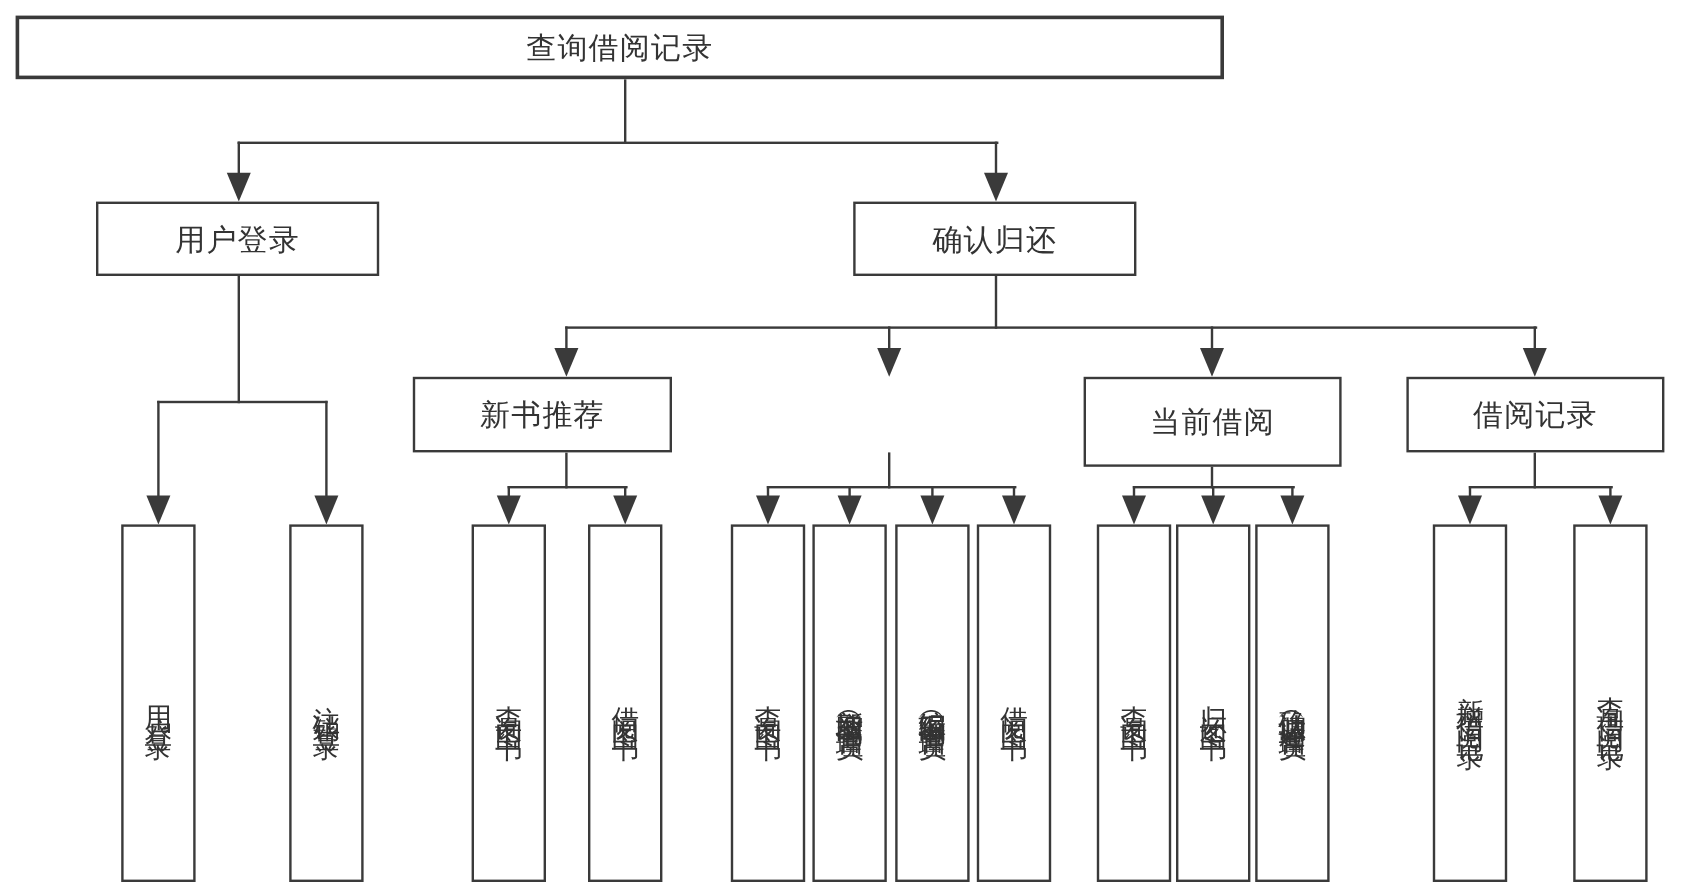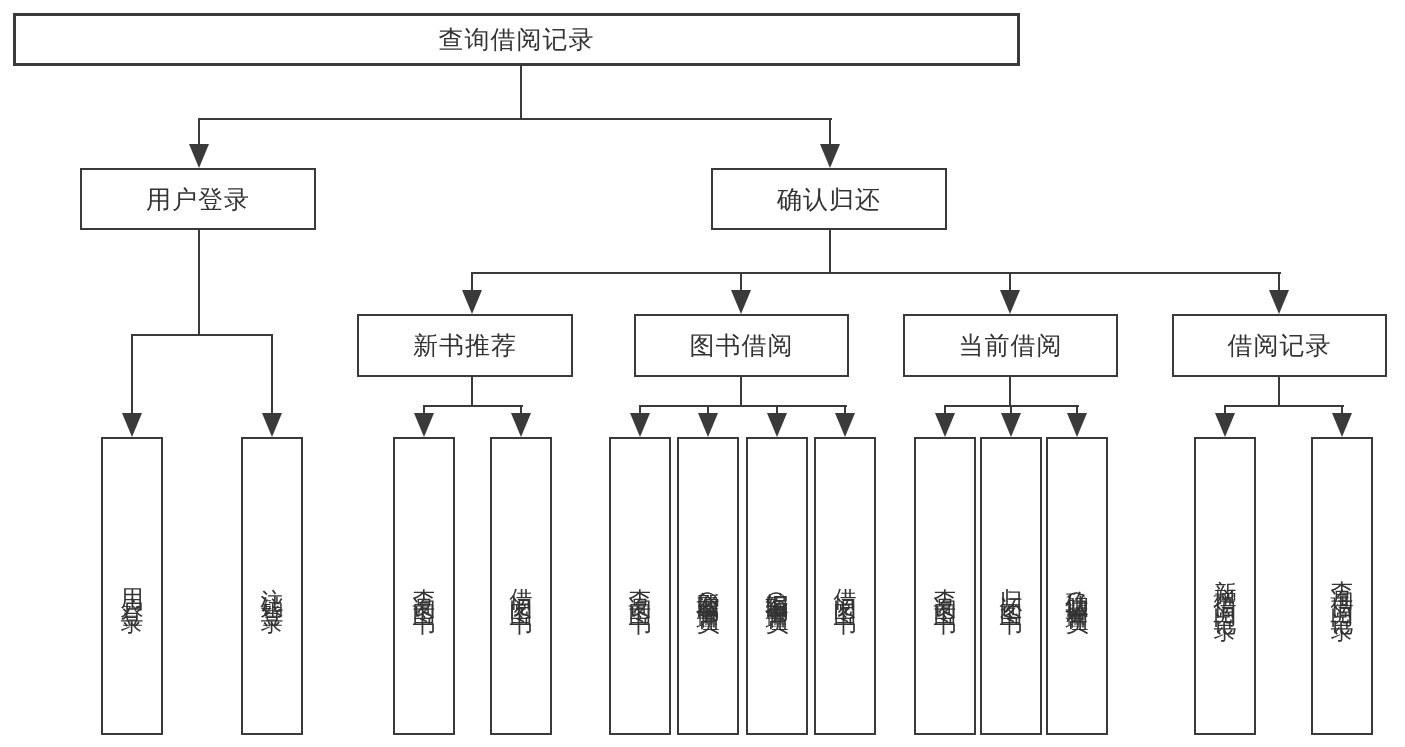--- a/index.html
+++ b/index.html
@@ -138,7 +138,7 @@
     <span>确认归还</span>
   </div>
 
-  <div class="box" style="left:357px;top:314px;width:216px;height:63px">
+  <div class="box" style="left:344px;top:314px;width:216px;height:63px">
     <span>新书推荐</span>
   </div>
   <div class="box" style="left:634px;top:314px;width:215px;height:63px">

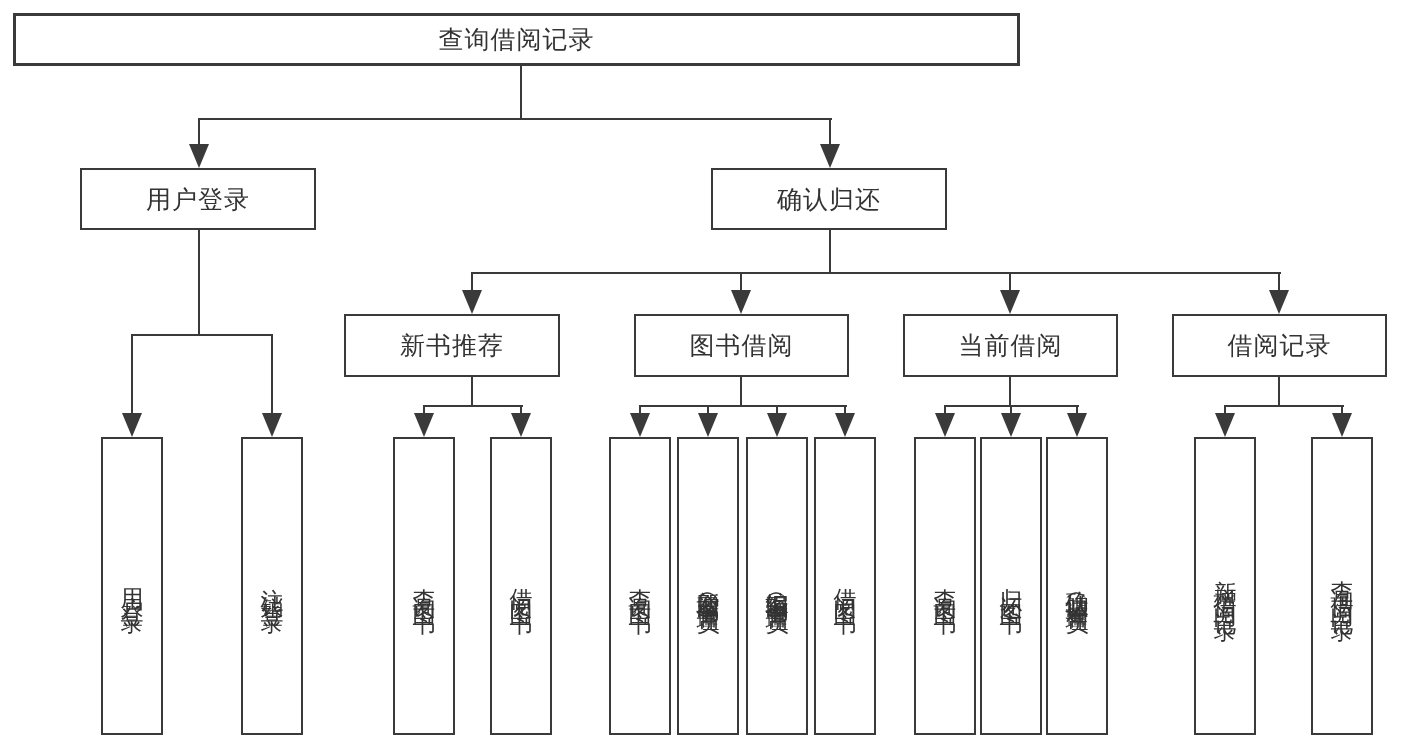--- a/index.html
+++ b/index.html
@@ -141,9 +141,6 @@
   <div class="box" style="left:344px;top:314px;width:216px;height:63px">
     <span>新书推荐</span>
   </div>
-  <div class="box" style="left:634px;top:314px;width:215px;height:63px">
-    <span>图书借阅</span>
-  </div>
   <div class="box" style="left:903px;top:314px;width:215px;height:63px">
     <span>当前借阅</span>
   </div>

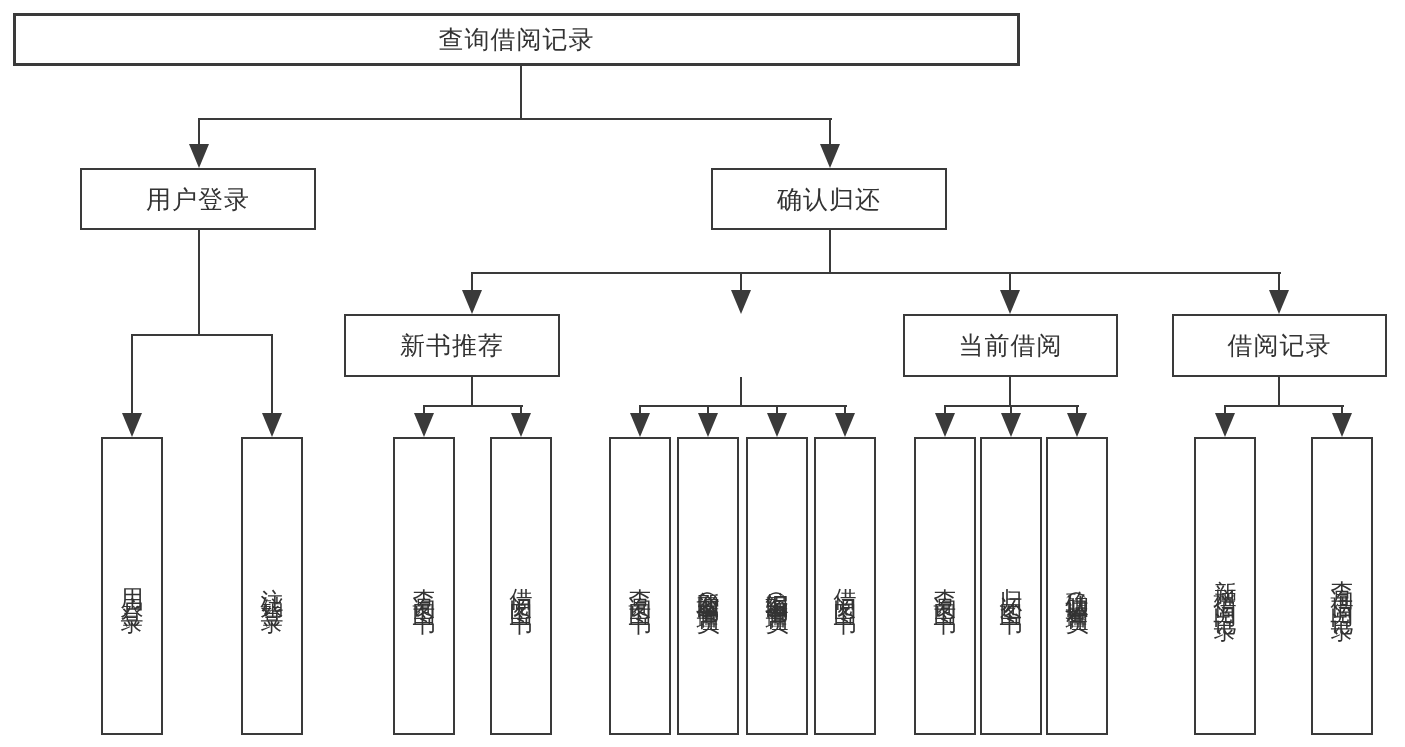--- a/index.html
+++ b/index.html
@@ -141,7 +141,7 @@
   <div class="box" style="left:344px;top:314px;width:216px;height:63px">
     <span>新书推荐</span>
   </div>
-  <div class="box" style="left:903px;top:314px;width:215px;height:63px">
+  <div class="box" style="left:903px;top:314px;width:215px;height:75px">
     <span>当前借阅</span>
   </div>
   <div class="box" style="left:1172px;top:314px;width:215px;height:63px">

